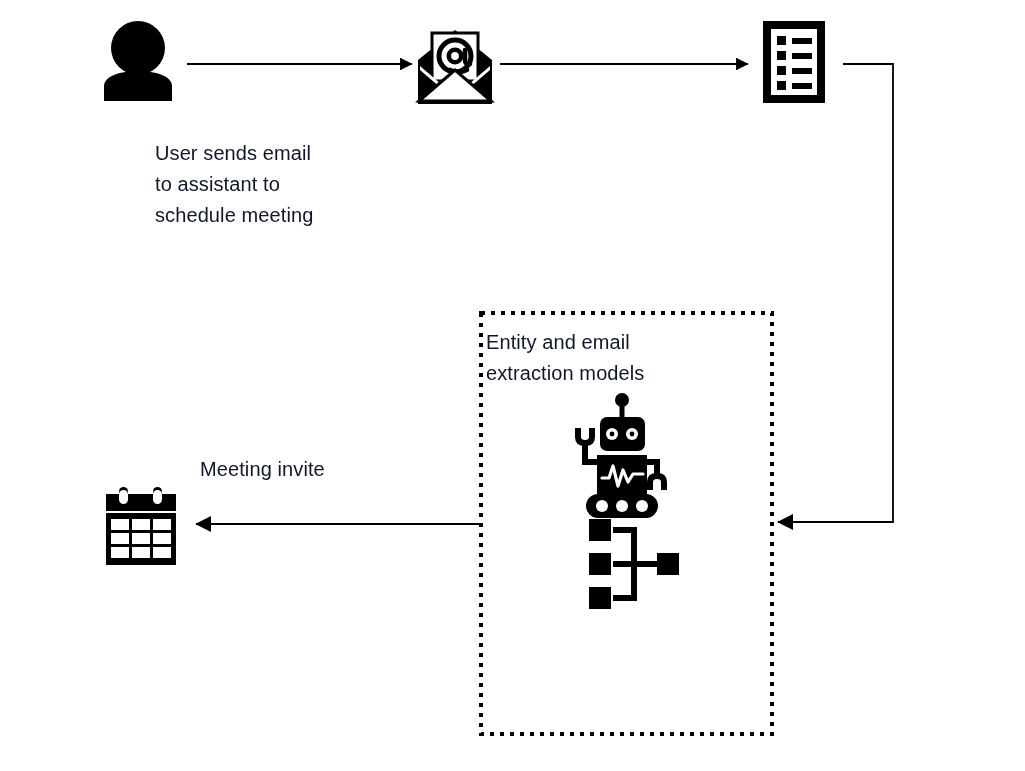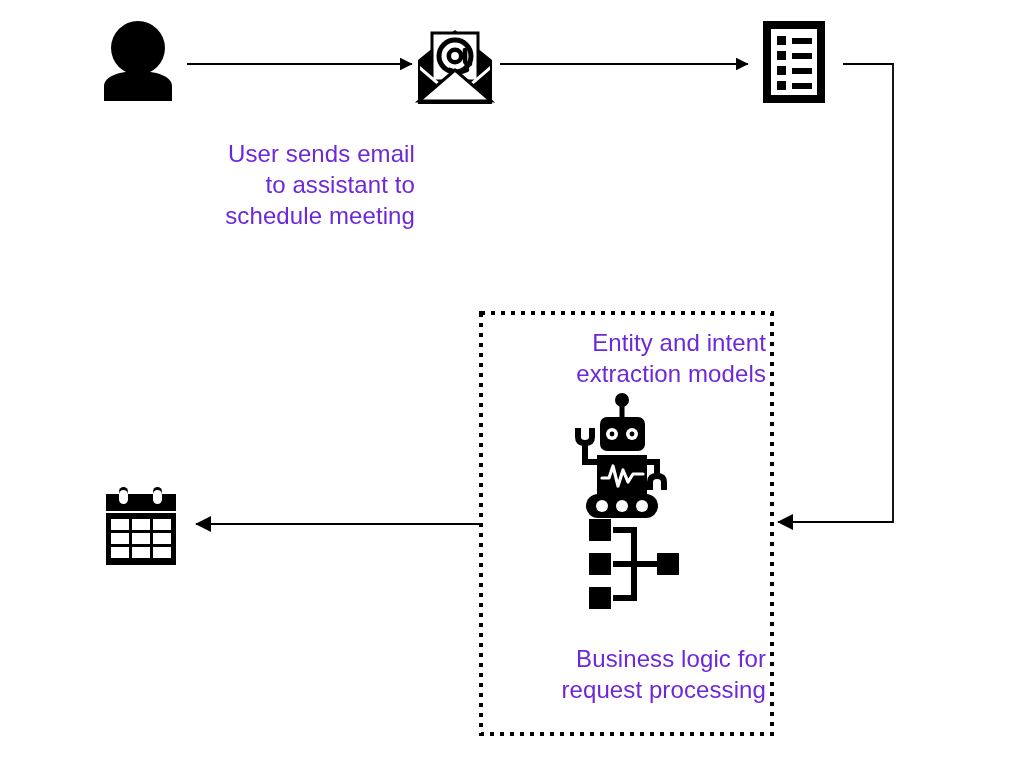--- a/index.html
+++ b/index.html
@@ -24,10 +24,10 @@
   }
   .cap {
     position: absolute;
-    text-align: right;
-    color: #6d28d9;
+    text-align: left;
+    color: #0f172a;
     font-family: "Liberation Sans", sans-serif;
-    font-size: 24px;
+    font-size: 20px;
     line-height: 31px;
     white-space: pre-line;
     letter-spacing: 0.1px;

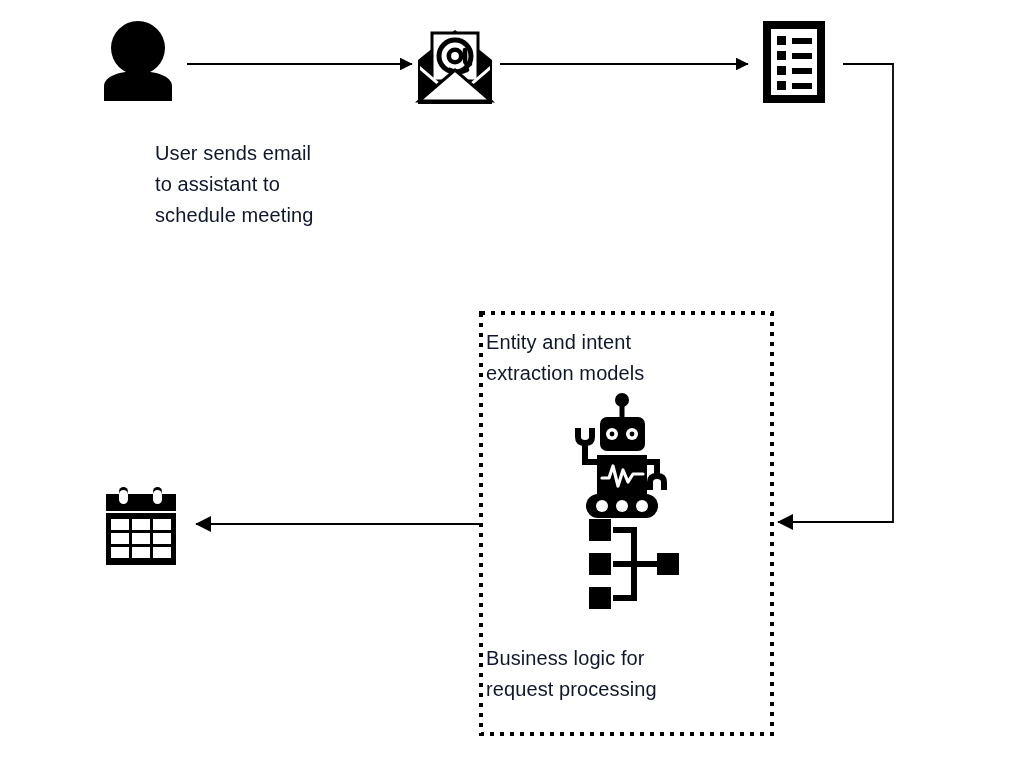--- a/index.html
+++ b/index.html
@@ -176,7 +176,7 @@
 schedule meeting</div>
 
 
-  <div class="cap" id="caption-models">Entity and intent
+  <div class="cap" id="caption-models">Entity and email
 extraction models</div>
 
   <div class="cap" id="caption-logic">Business logic for

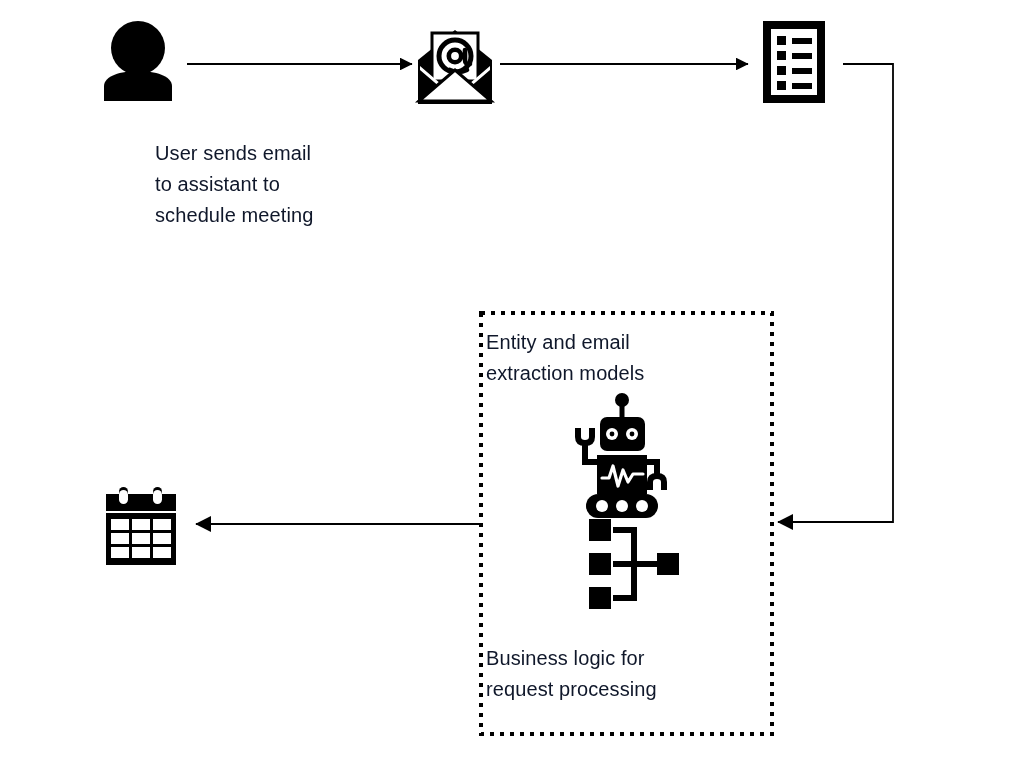--- a/index.html
+++ b/index.html
@@ -182,6 +182,7 @@
   <div class="cap" id="caption-logic">Business logic for
 request processing</div>
 
+  <div class="cap" id="caption-invite">Meeting invite</div>
 
 </div>
 

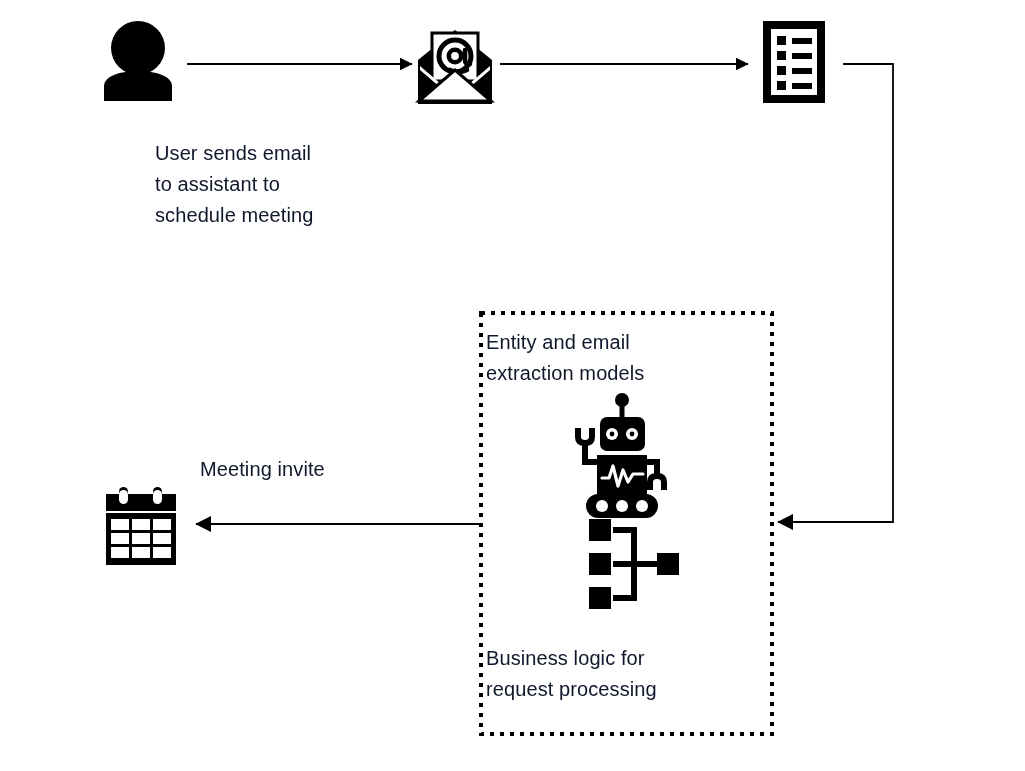--- a/index.html
+++ b/index.html
@@ -179,8 +179,6 @@
   <div class="cap" id="caption-models">Entity and email
 extraction models</div>
 
-  <div class="cap" id="caption-logic">Business logic for
-request processing</div>
 
   <div class="cap" id="caption-invite">Meeting invite</div>
 

